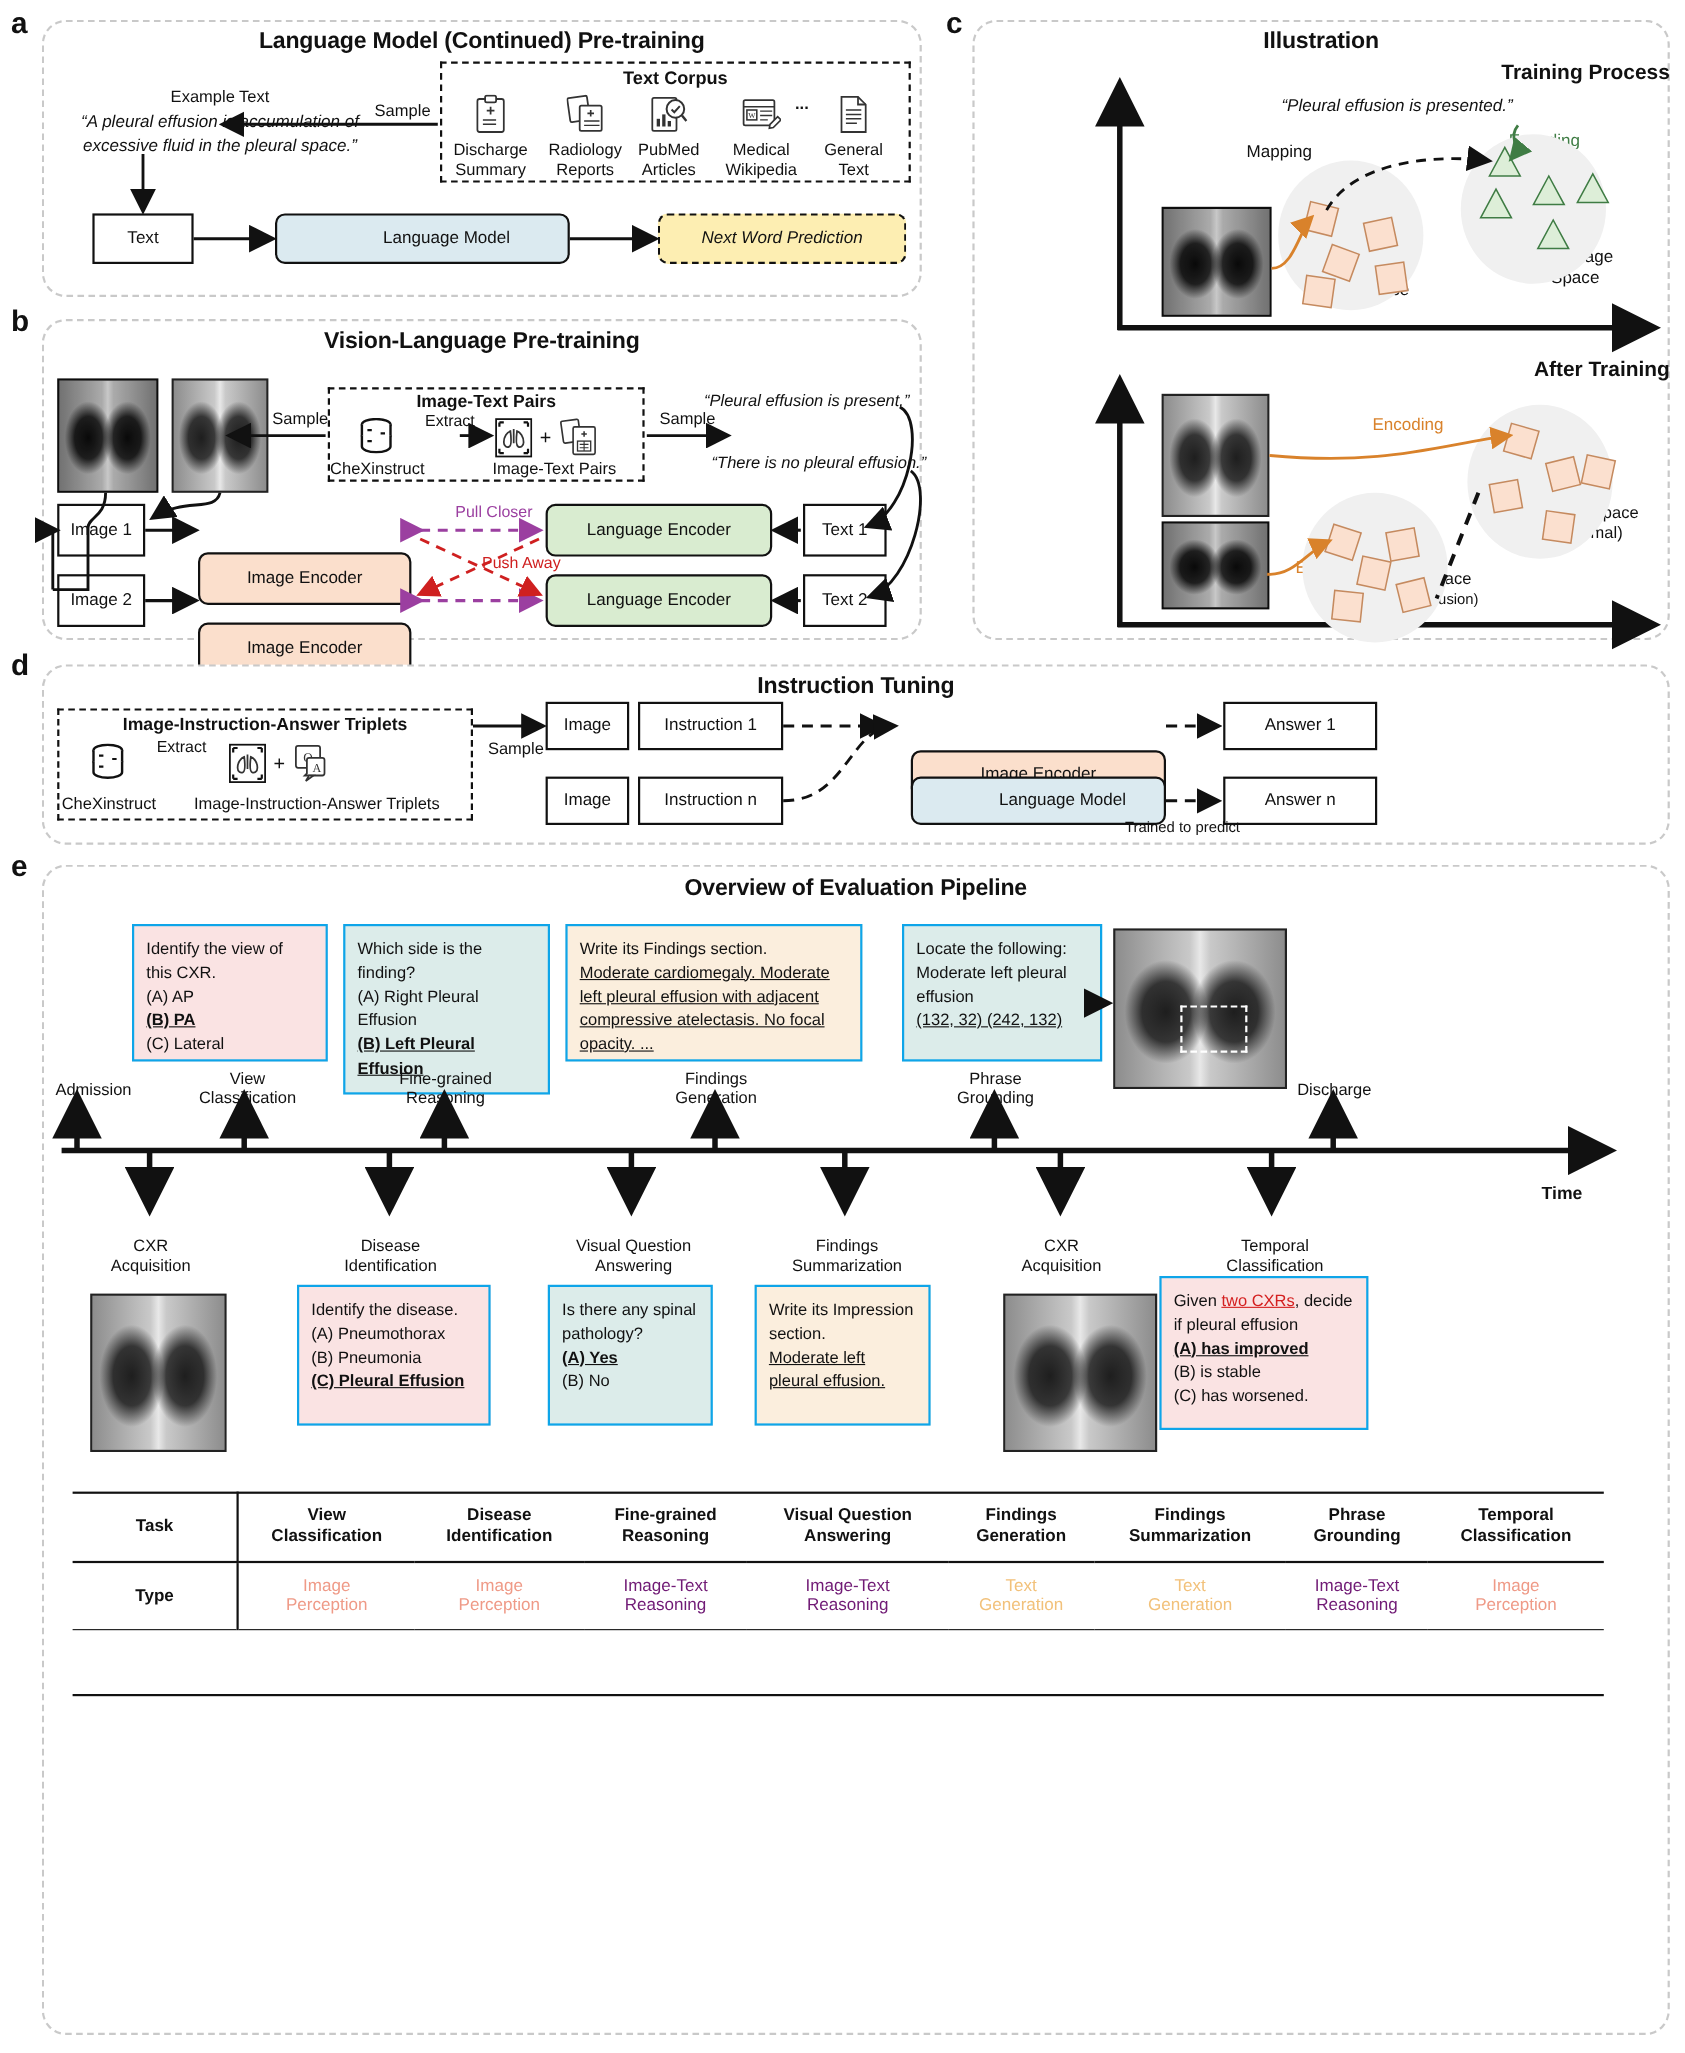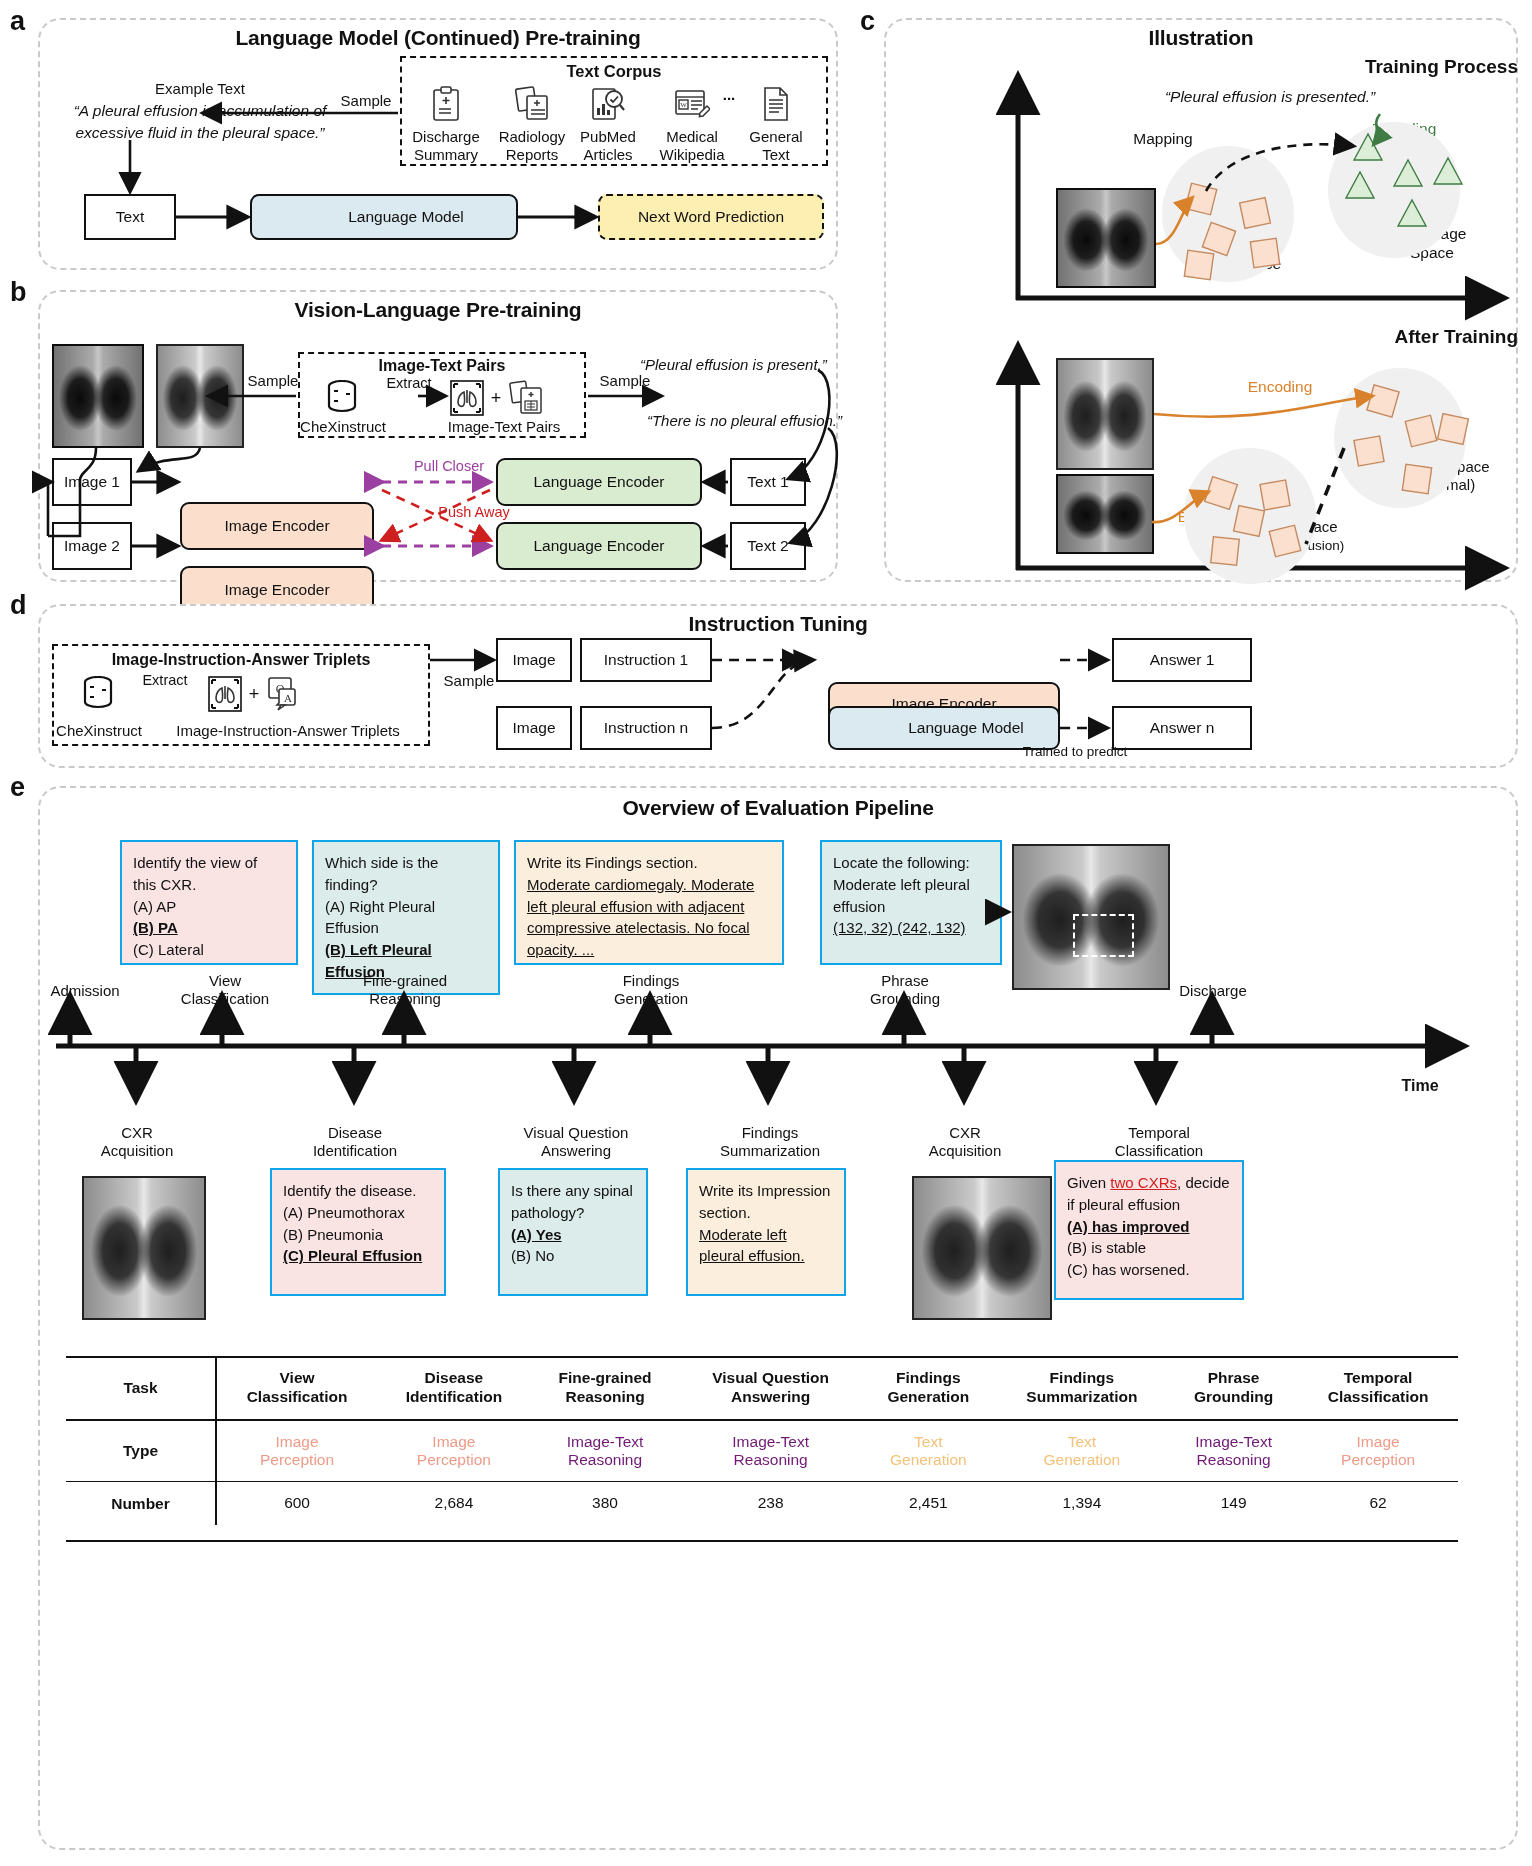--- a/index.html
+++ b/index.html
@@ -173,7 +173,7 @@
 
 <div class="box" style="left:84px; top:194px; width:92px; height:46px;">Text</div>
 <div class="box rbox blue" style="left:250px; top:194px; width:268px; height:46px;">Language Model</div>
-<div class="box rbox yellow" style="left:598px; top:194px; width:226px; height:46px;">Next Word Prediction</div>
+<div class="box rbox yellow" style="left:598px; top:194px; width:226px; height:46px;font-style:italic;">Next Word Prediction</div>
 
 <div class="panel-letter" style="left:10px; top:277px;">b</div>
 <div class="panel" style="left:38px; top:290px; width:800px; height:292px;"></div>

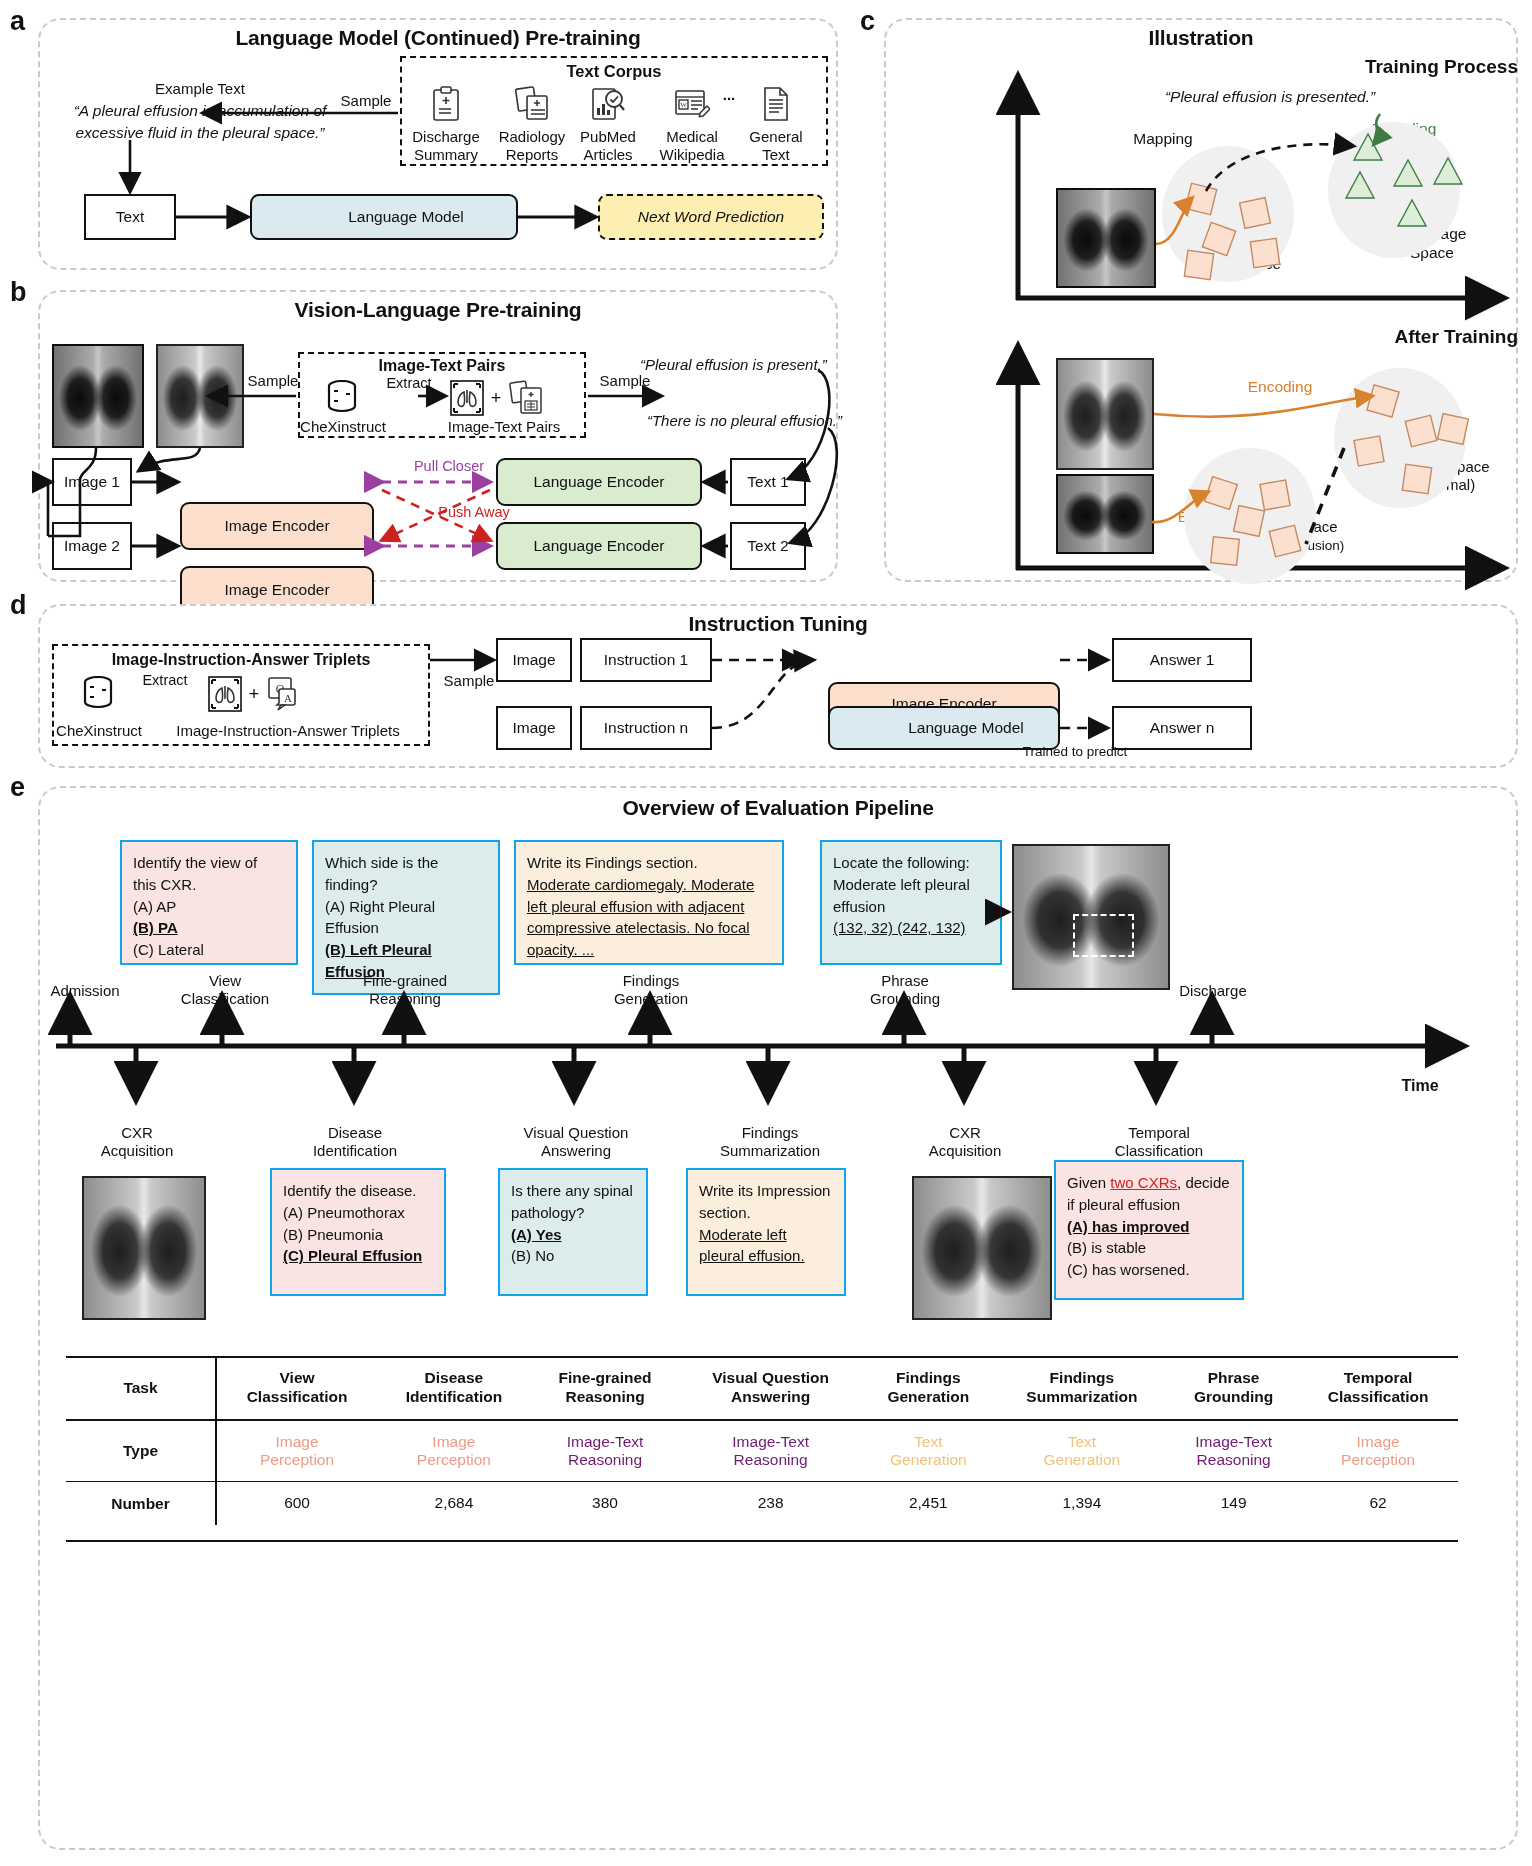--- a/index.html
+++ b/index.html
@@ -404,17 +404,6 @@
     <td class="c-it"><span>Image-Text</span><br><span>Reasoning</span></td>
     <td class="c-img"><span>Image</span><br><span>Perception</span></td>
   </tr>
-  <tr>
-    <td class="first-col hdr">Number</td>
-    <td>600</td>
-    <td>2,684</td>
-    <td>380</td>
-    <td>238</td>
-    <td>2,451</td>
-    <td>1,394</td>
-    <td>149</td>
-    <td>62</td>
-  </tr>
 </tbody>
   </table>
 

